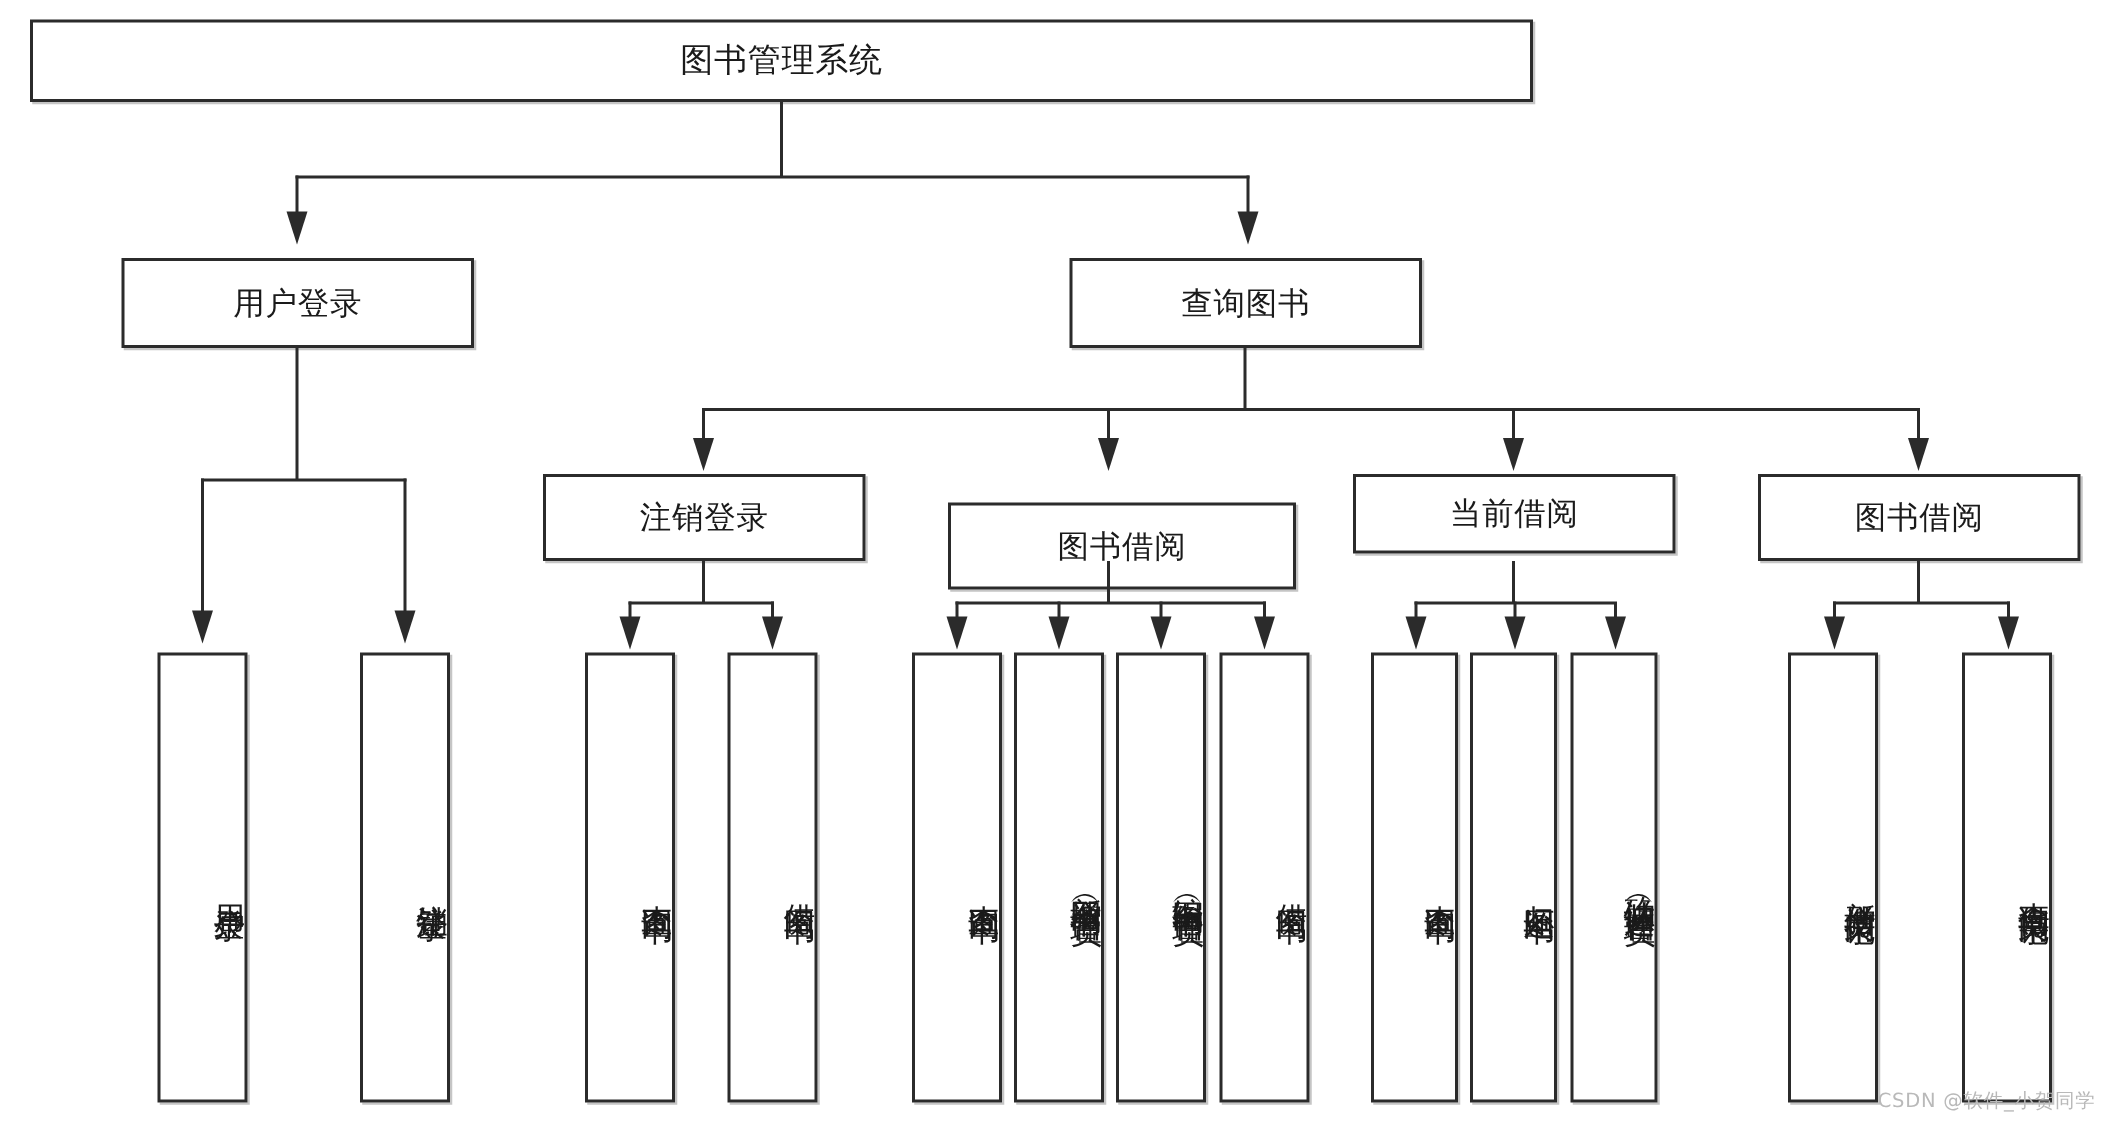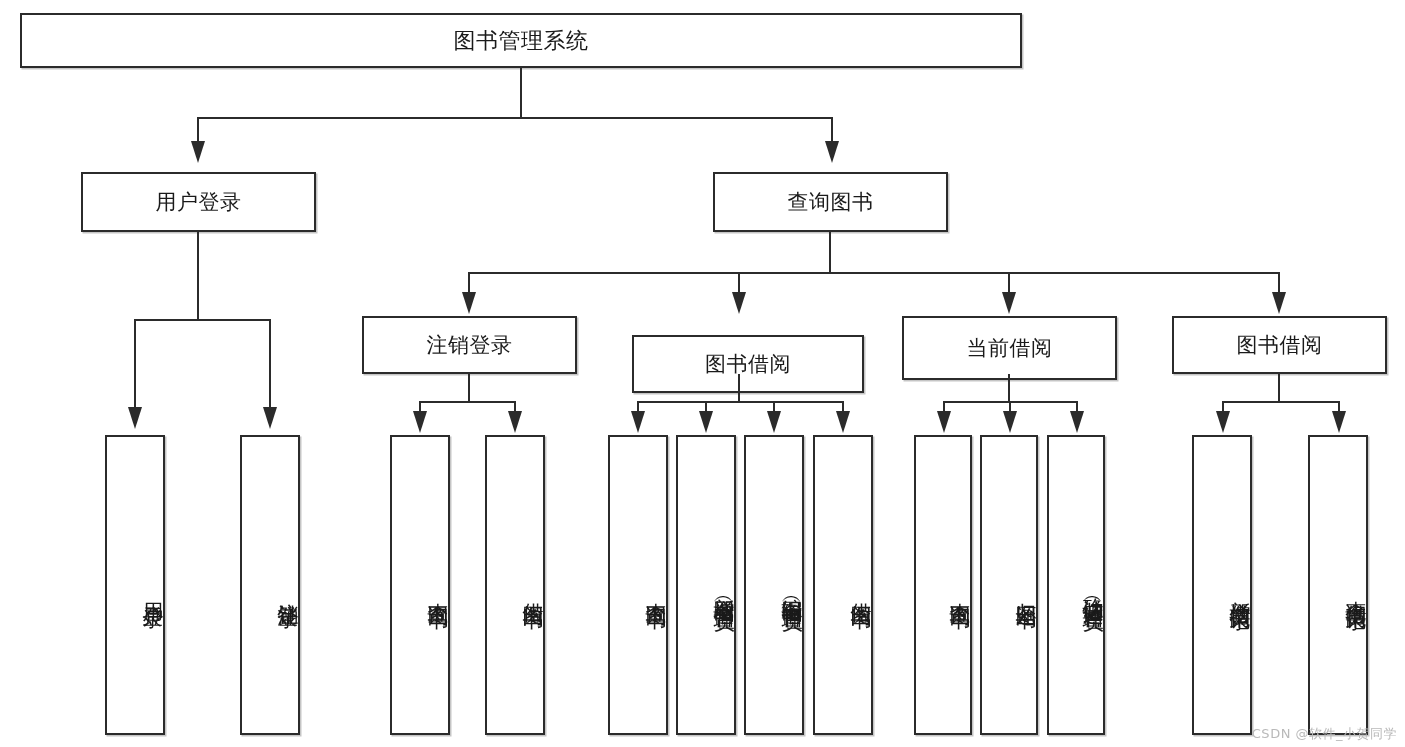--- a/index.html
+++ b/index.html
@@ -138,7 +138,7 @@
   <div class="node horiz" style="left:632px; top:316px; width:232px; height:58px;margin-top:19px;">
     <span>图书借阅</span>
   </div>
-  <div class="node horiz" style="left:902px; top:316px; width:215px; height:64px;align-items:center;">
+  <div class="node horiz" style="left:902px; top:316px; width:215px; height:53px;align-items:center;">
     <span>当前借阅</span>
   </div>
   <div class="node horiz" style="left:1172px; top:316px; width:215px; height:58px;">

